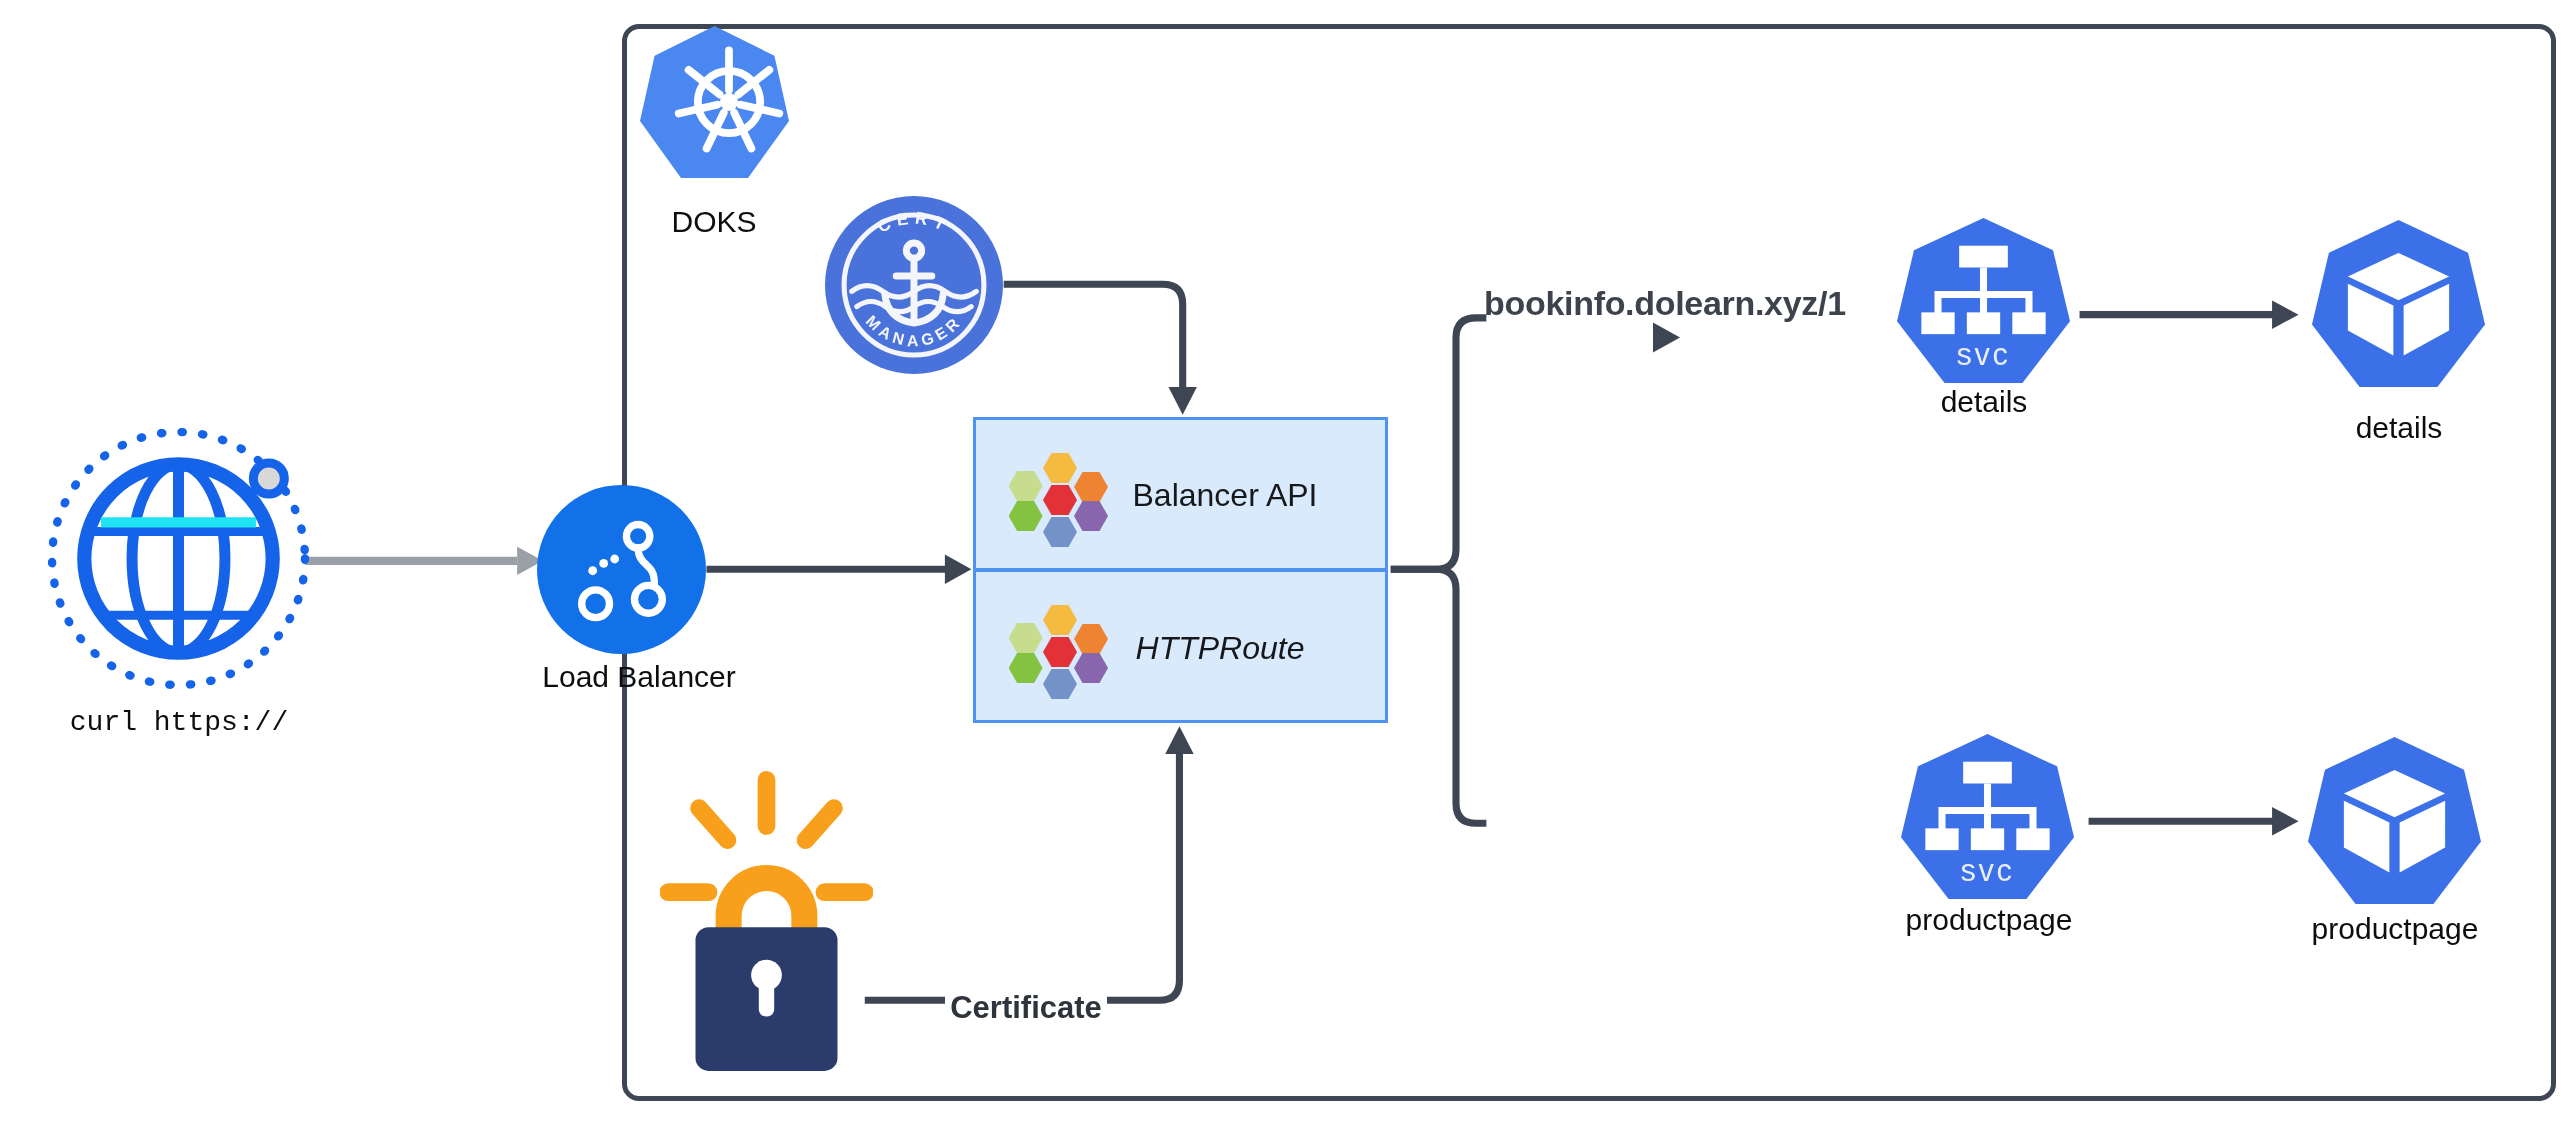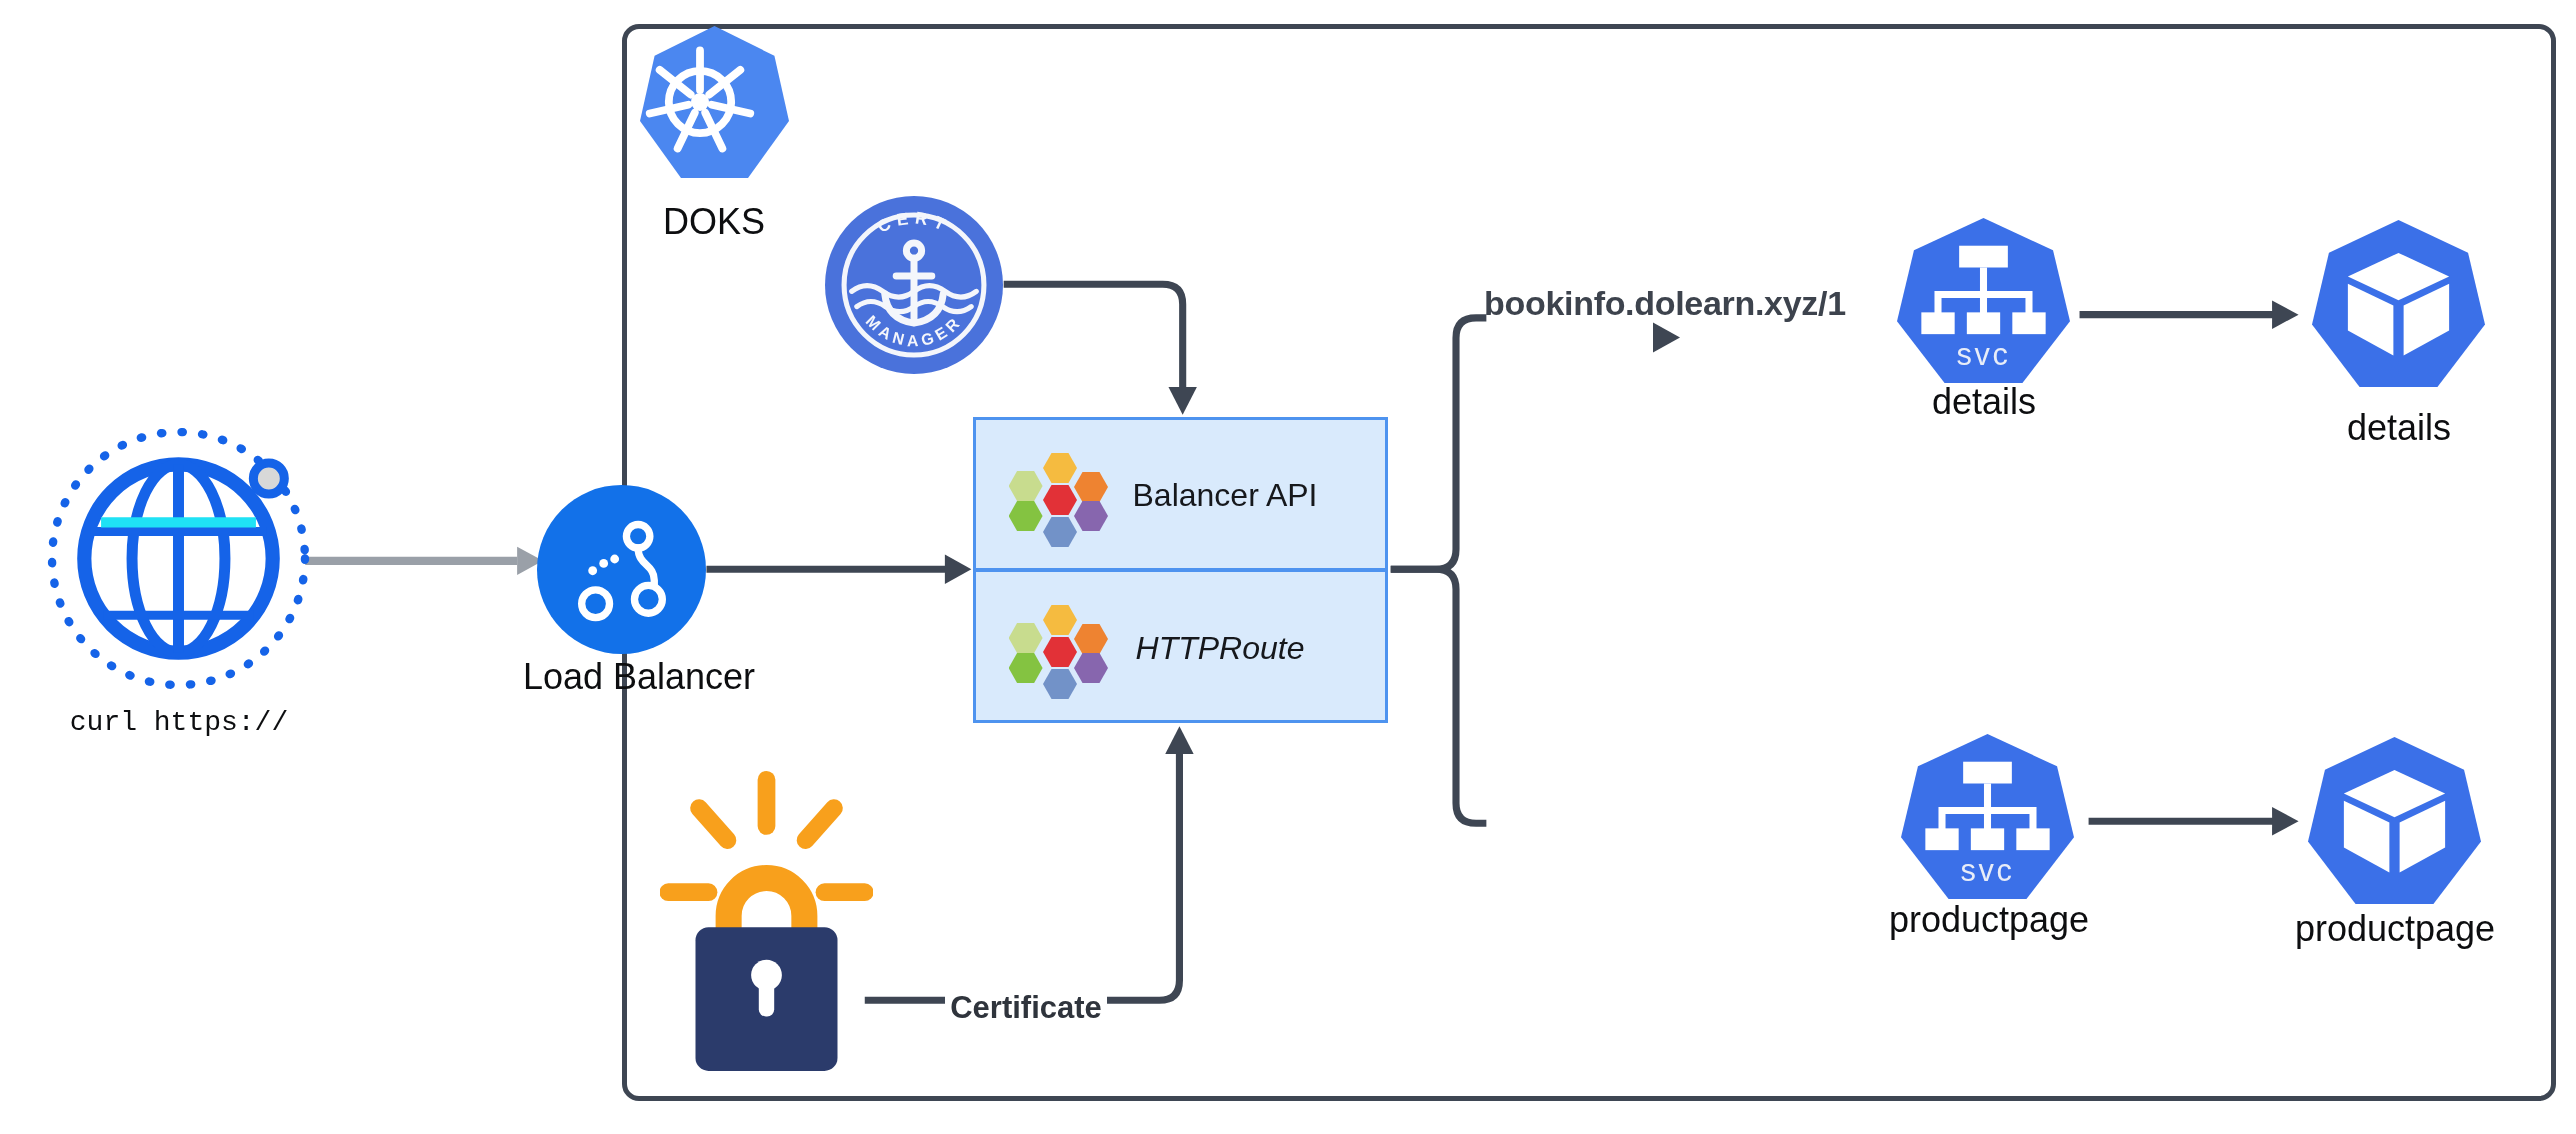--- a/index.html
+++ b/index.html
@@ -16,7 +16,7 @@
   svg.connectors{position:absolute;left:0;top:0;z-index:2;}
   .node{position:absolute;z-index:3;}
   .node-label{
-    position:absolute;z-index:3;font-size:36px;color:#0d0e10;white-space:nowrap;
+    position:absolute;z-index:3;font-size:30px;color:#0d0e10;white-space:nowrap;
     transform:translate(-50%,-50%);text-align:center;
   }
   .serif-label{font-family:Liberation Mono, monospace;font-size:28px;}

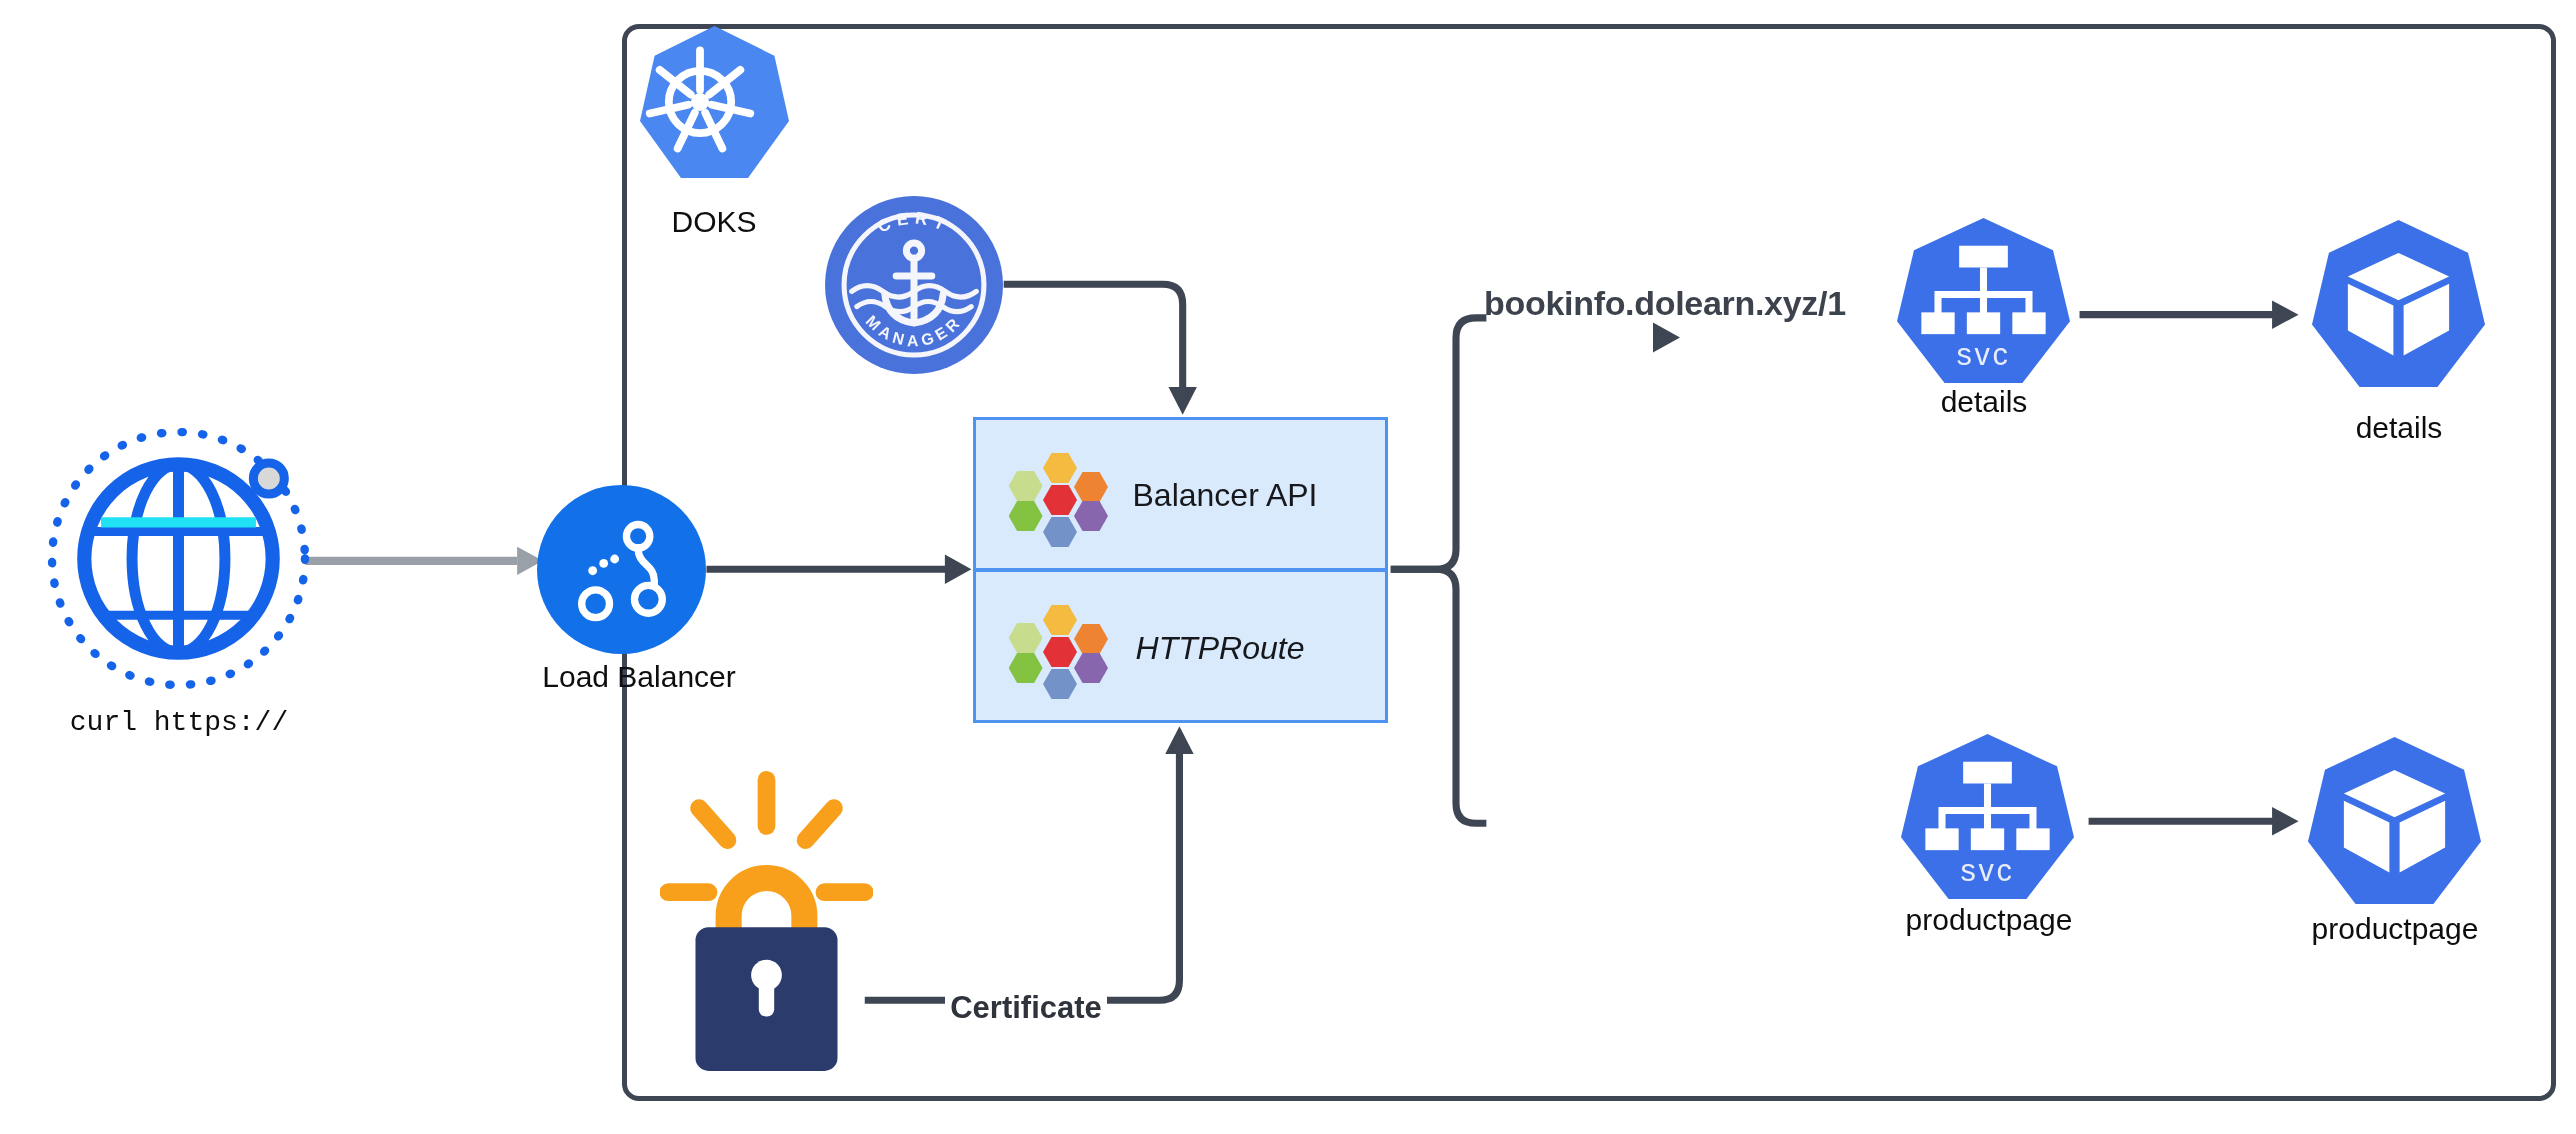--- a/index.html
+++ b/index.html
@@ -29,7 +29,7 @@
   
   .heptagon{
     clip-path:polygon(50% 0%,90.2% 19.6%,100% 62.5%,72.5% 100%,27.5% 100%,0% 62.5%,9.8% 19.6%);
-    display:flex;align-items:center;justify-content:flex-start;
+    display:flex;align-items:center;justify-content:flex-end;
   }
   .hept-doks{position:absolute;left:640px;top:26px;width:149px;height:152px;background:#4b87f0;z-index:3;}
   .hept-svc{width:173px;height:165px;background:#3b70e8;}

